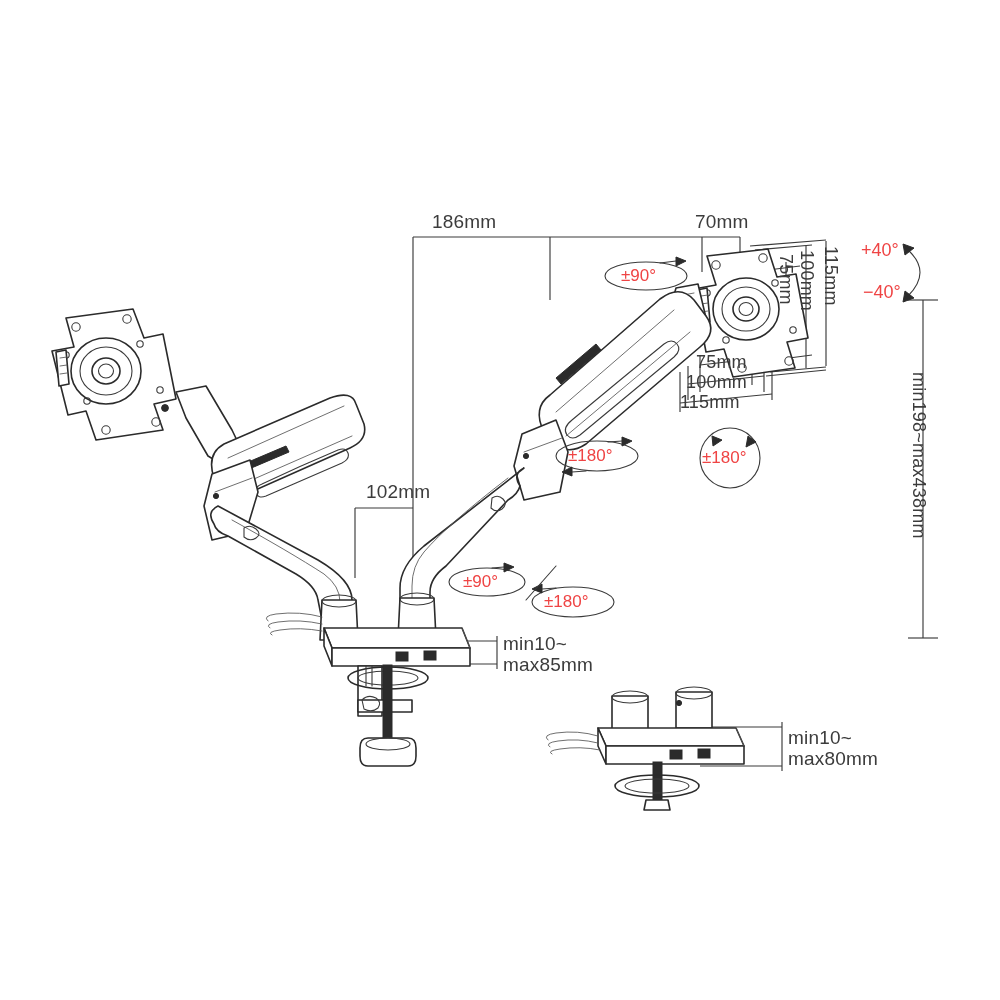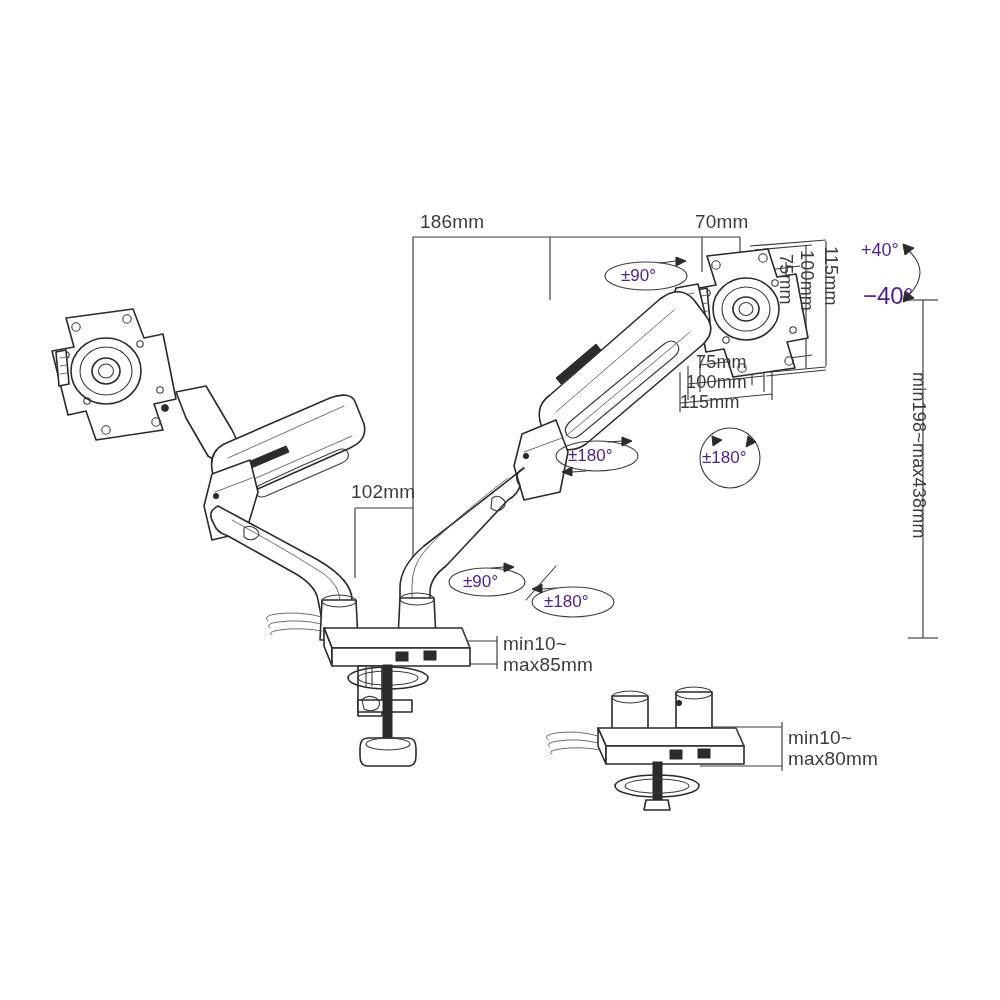--- a/index.html
+++ b/index.html
@@ -293,7 +293,7 @@
 
 </svg>
 
-<div class="lab" style="left:420px;top:211px;">186mm</div>
+<div class="lab" style="left:432px;top:211px;">186mm</div>
 
 
 <div class="lab" style="left:695px;top:211px;text-align:center;">70mm</div>

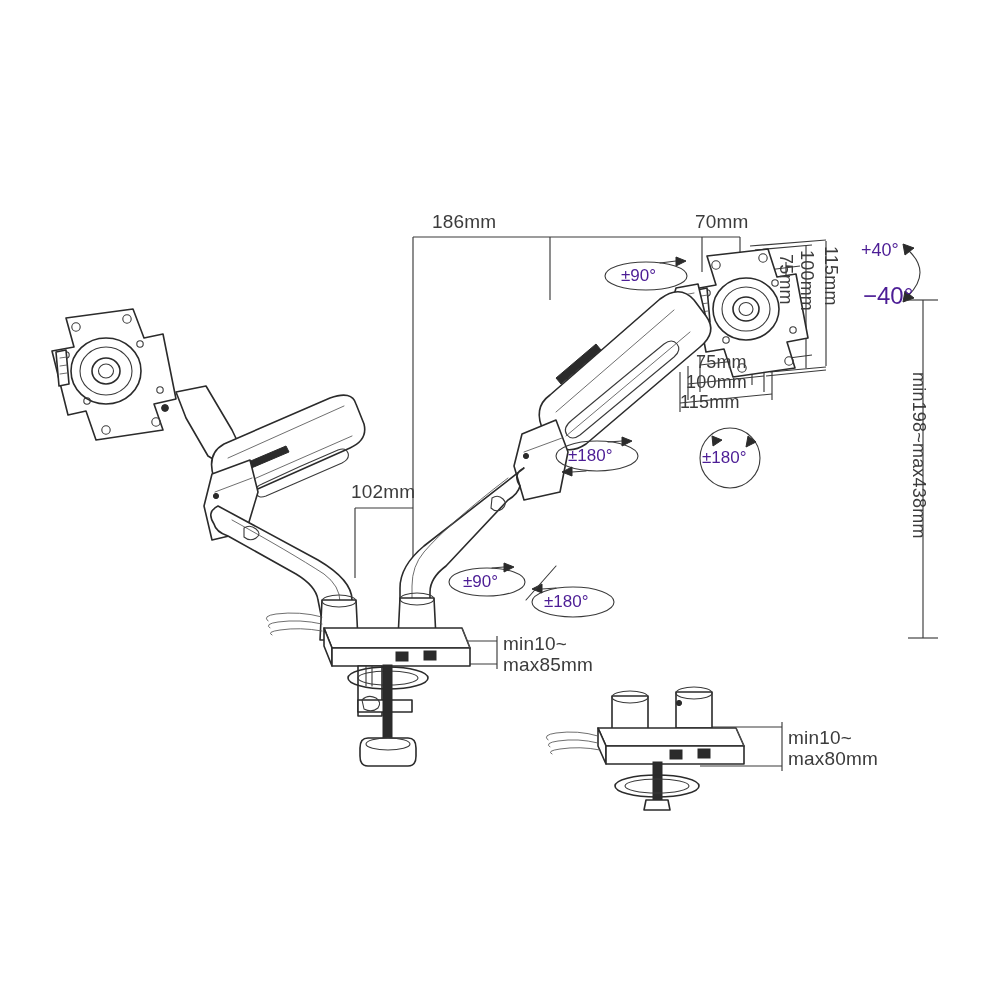--- a/index.html
+++ b/index.html
@@ -15,7 +15,7 @@
   .lab{position:absolute;color:#3c3c3c;font-family:"Liberation Sans",sans-serif;
        font-size:19px;letter-spacing:.2px;white-space:pre;line-height:1.12;}
   .lab.two{line-height:1.1;}
-  .rot{position:absolute;color:#4c1d95;font-family:"Liberation Sans",sans-serif;
+  .rot{position:absolute;color:#ef4444;font-family:"Liberation Sans",sans-serif;
        font-size:17px;white-space:nowrap;}
   .vert{transform-origin:left top;}
 </style>

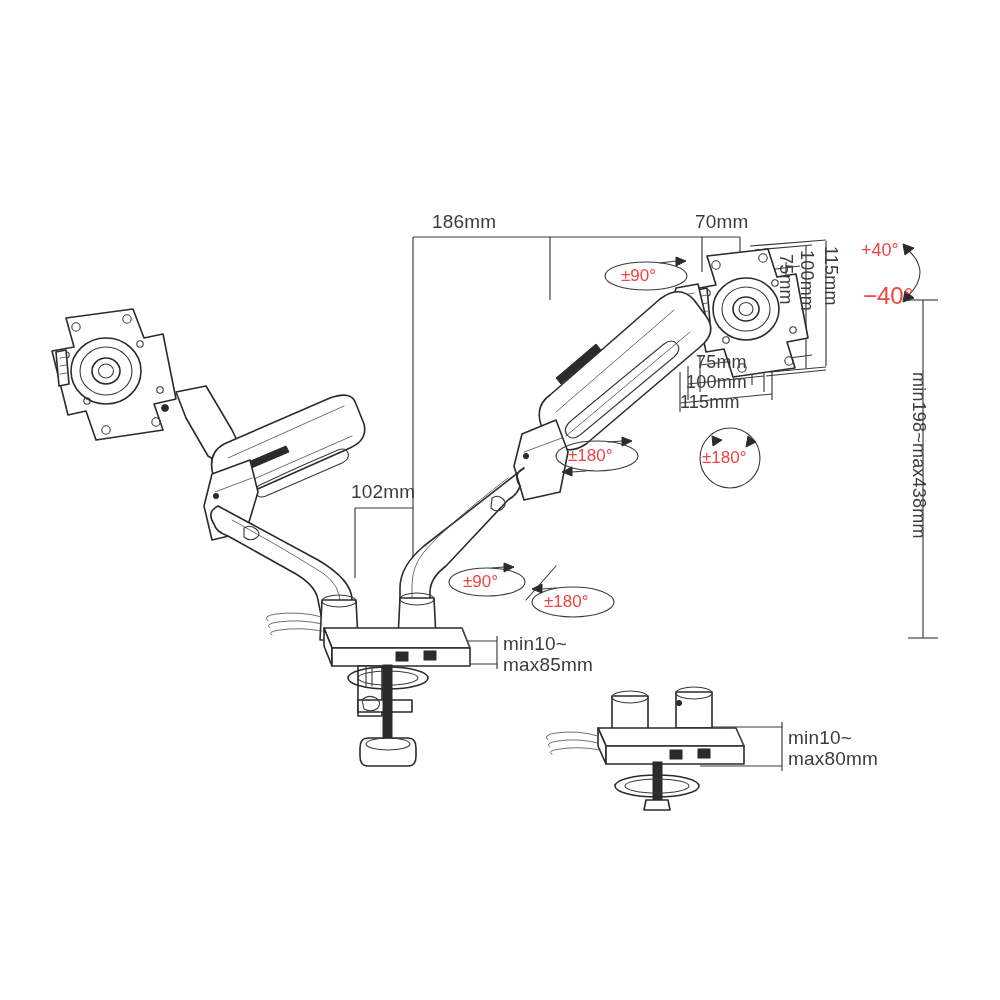--- a/index.html
+++ b/index.html
@@ -322,7 +322,7 @@
 <div class="rot" style="left:463px;top:572px;">±90°</div>
 <div class="rot" style="left:544px;top:592px;">±180°</div>
 <div class="rot" style="left:861px;top:240px;font-size:18px;">+40°</div>
-<div class="rot" style="left:863px;top:282px;font-size:24px;">−40°</div>
+<div class="rot" style="left:863px;top:282px;font-size:18px;">−40°</div>
 
 </div>
 

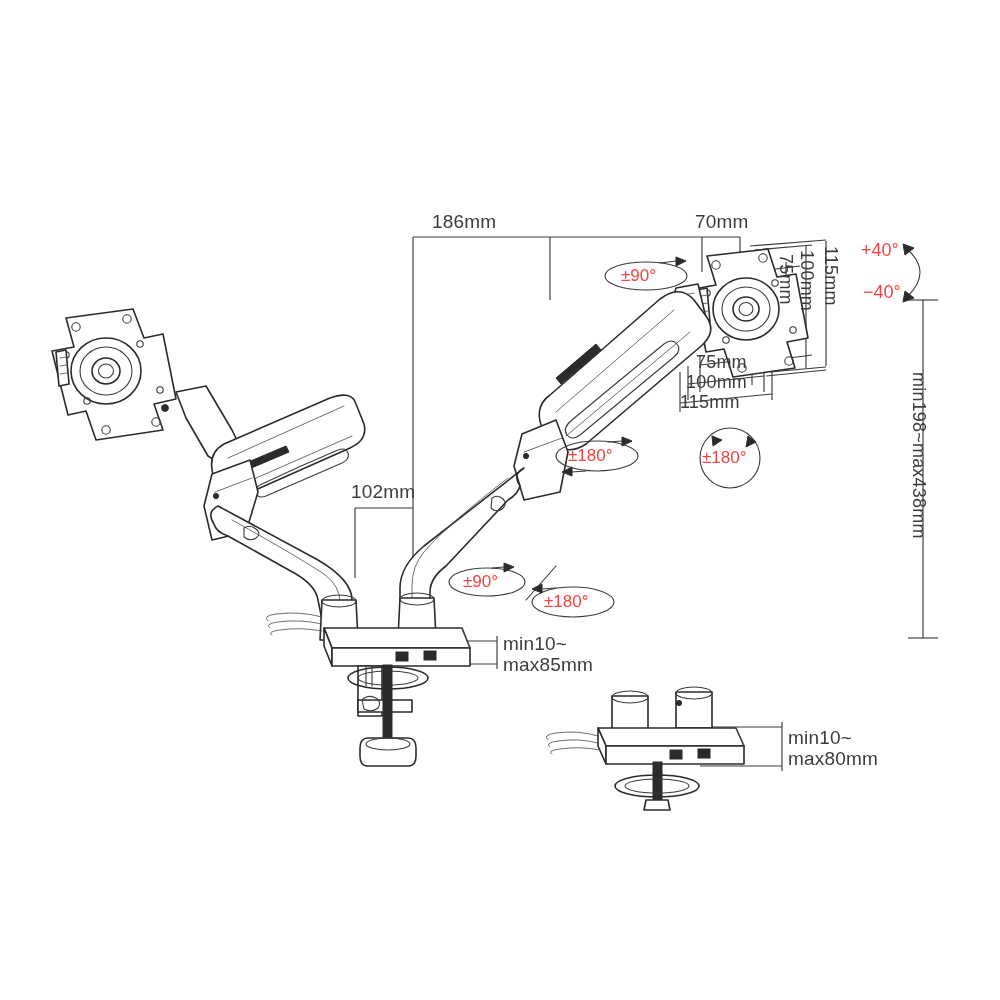--- a/index.html
+++ b/index.html
@@ -306,7 +306,7 @@
 <div class="lab" style="left:686px;top:372px;font-size:18px;">100mm</div>
 <div class="lab" style="left:680px;top:392px;font-size:18px;">115mm</div>
 
-<div class="lab" style="left:351px;top:481px;">102mm</div>
+<div class="lab" style="left:366px;top:481px;">102mm</div>
 
 <div class="lab vert" style="left:929px;top:372px;transform:rotate(90deg);font-size:18px;">min198~max438mm</div>
 

